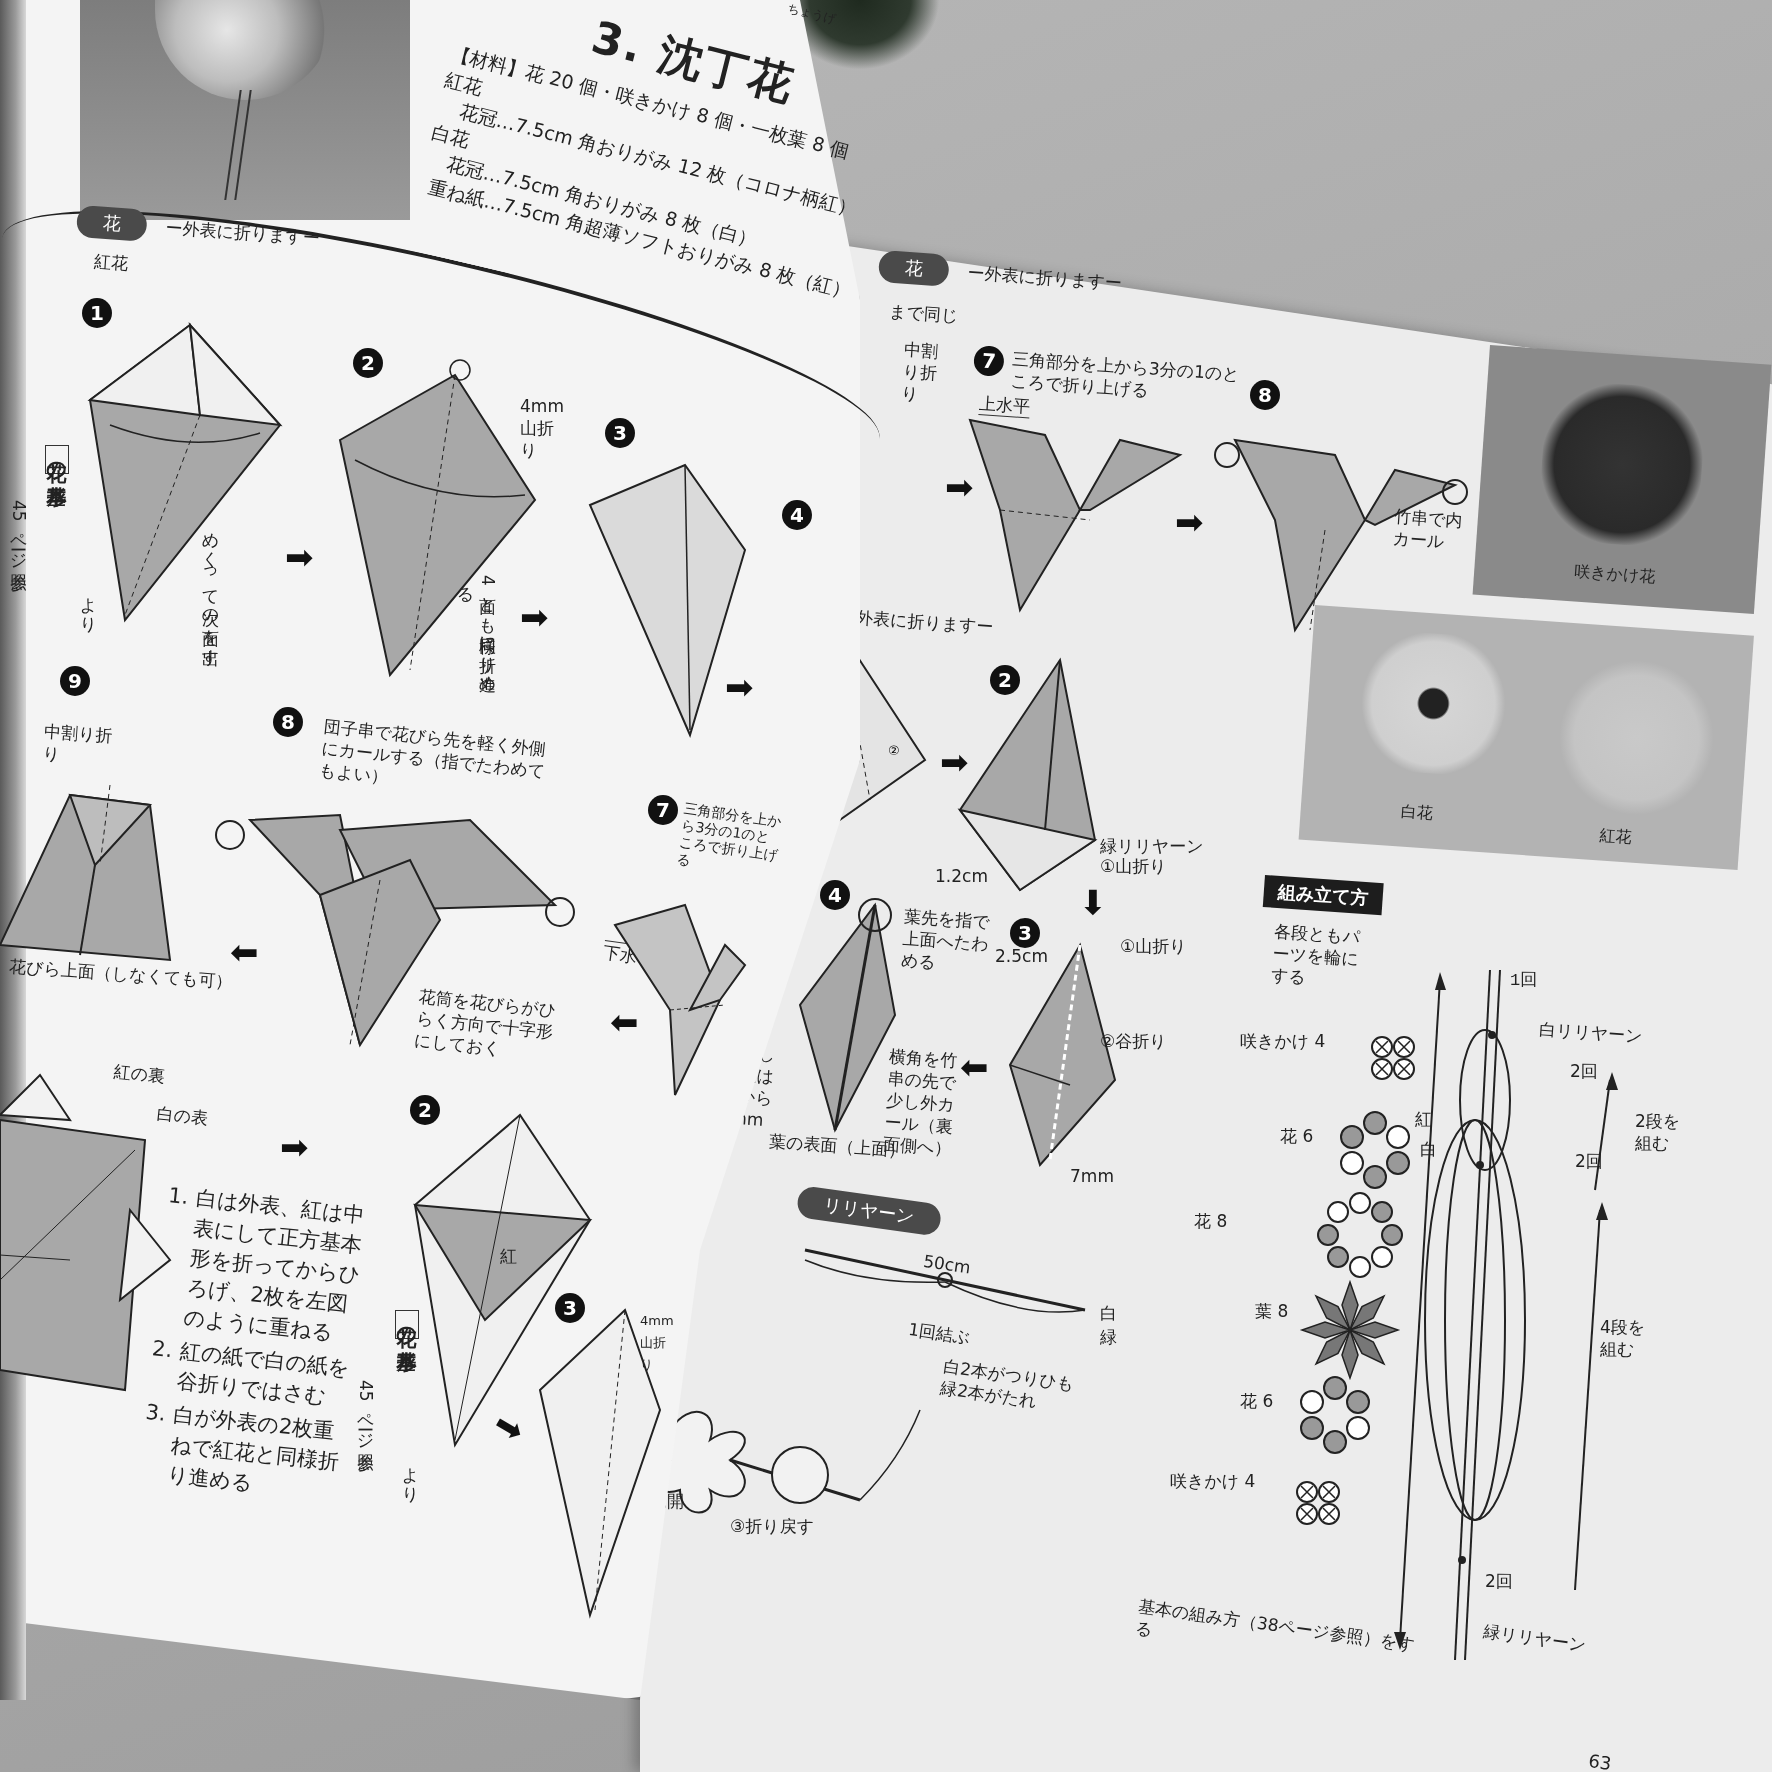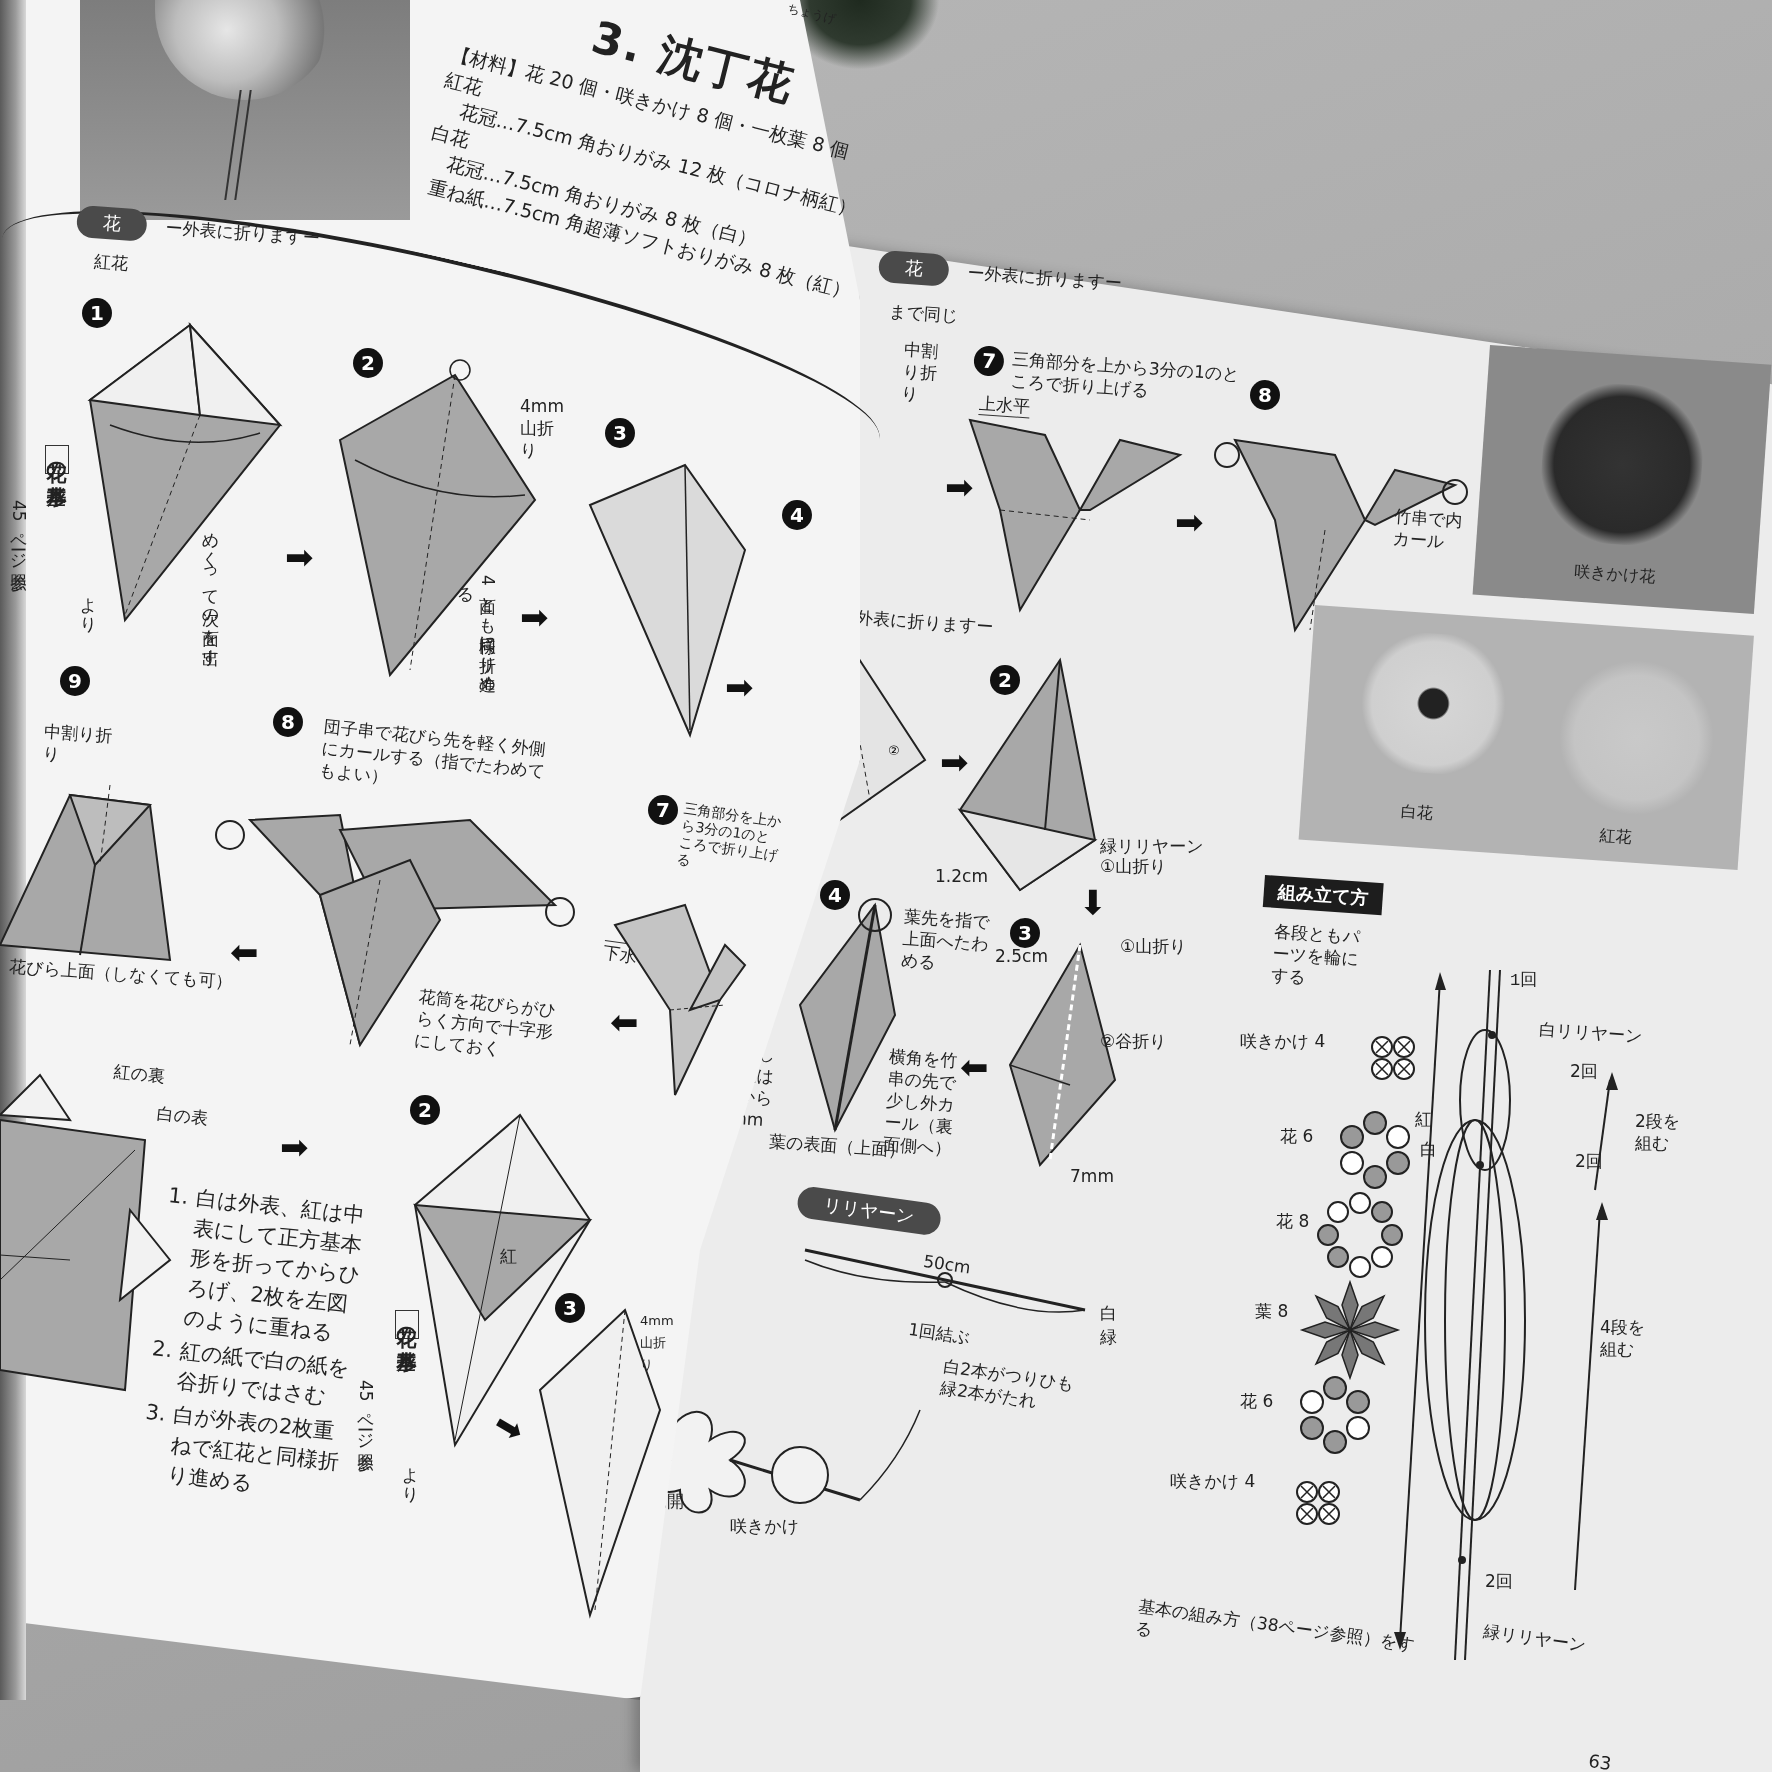--- a/index.html
+++ b/index.html
@@ -183,7 +183,7 @@
 <div class="abs label" style="left:1415px;top:1108px;">紅</div>
 <div class="abs label" style="left:1420px;top:1138px;">白</div>
 
-<div class="abs label" style="left:1276px;top:1210px;">花 8</div>
+<div class="abs label" style="left:1194px;top:1210px;">花 8</div>
 <svg style="left:1320px;top:1195px;" width="80" height="80">
   <g stroke="#222" stroke-width="2">
       <circle cx="40" cy="8" r="10" fill="#fff"></circle>

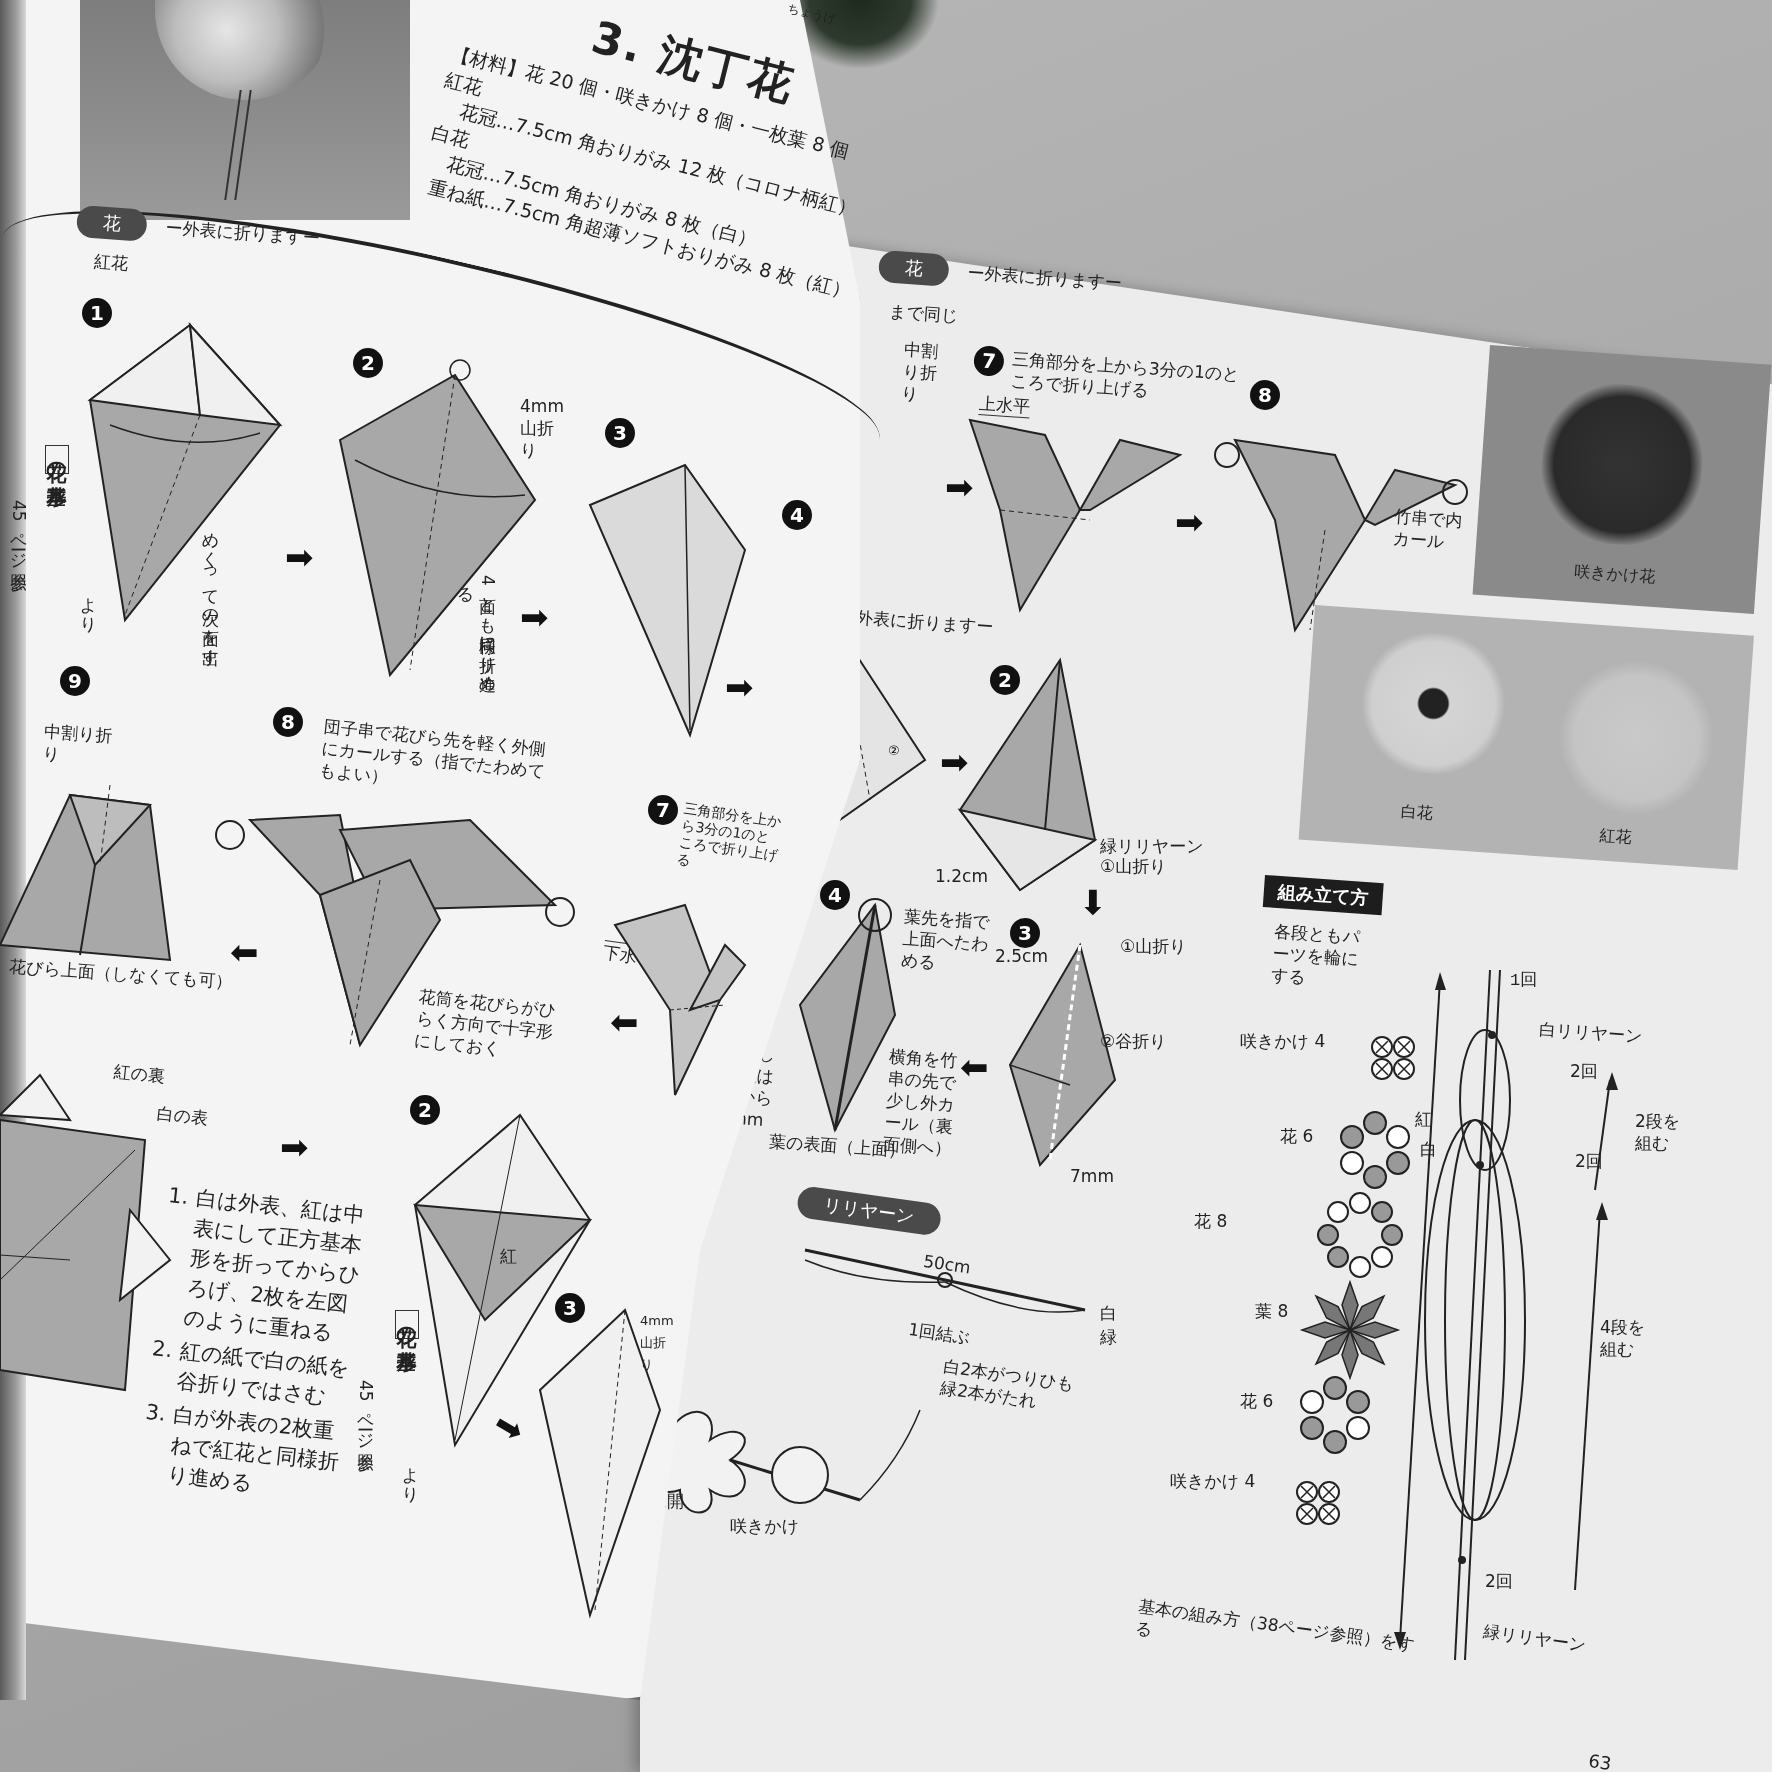--- a/index.html
+++ b/index.html
@@ -149,7 +149,7 @@
   <path d="M210,100 Q250,60 270,10" fill="none" stroke="#222" stroke-width="1.5"></path>
 </svg>
 <div class="abs label" style="left:650px;top:1490px;">満開</div>
-<div class="abs label" style="left:730px;top:1515px;">咲きかけ</div>
+<div class="abs label" style="left:730px;top:1515px;">③折り戻す</div>
 
 <div class="abs rot" style="left:1265px;top:875px;transform:rotate(4deg);">
   <span class="badge-dark">組み立て方</span>

